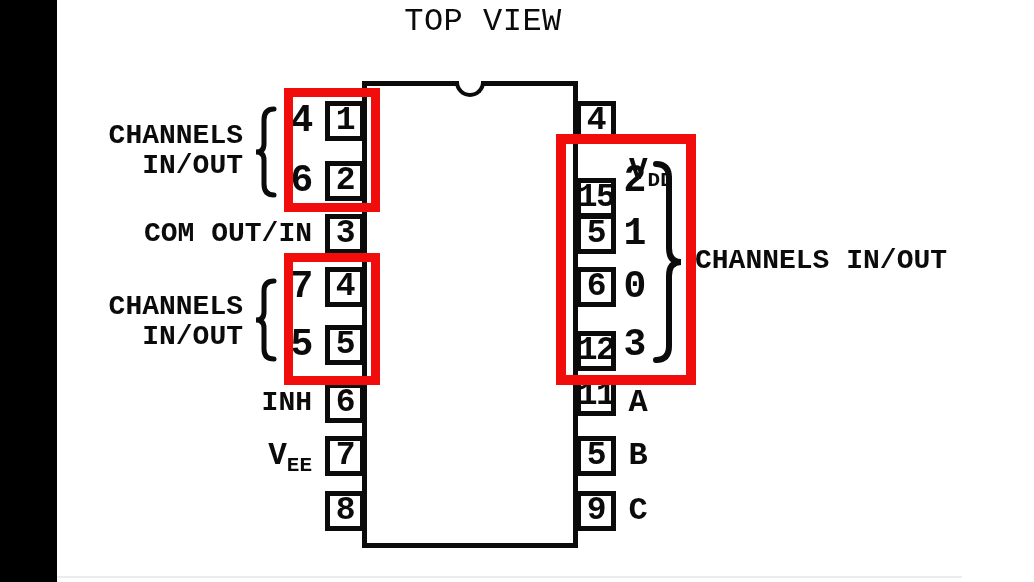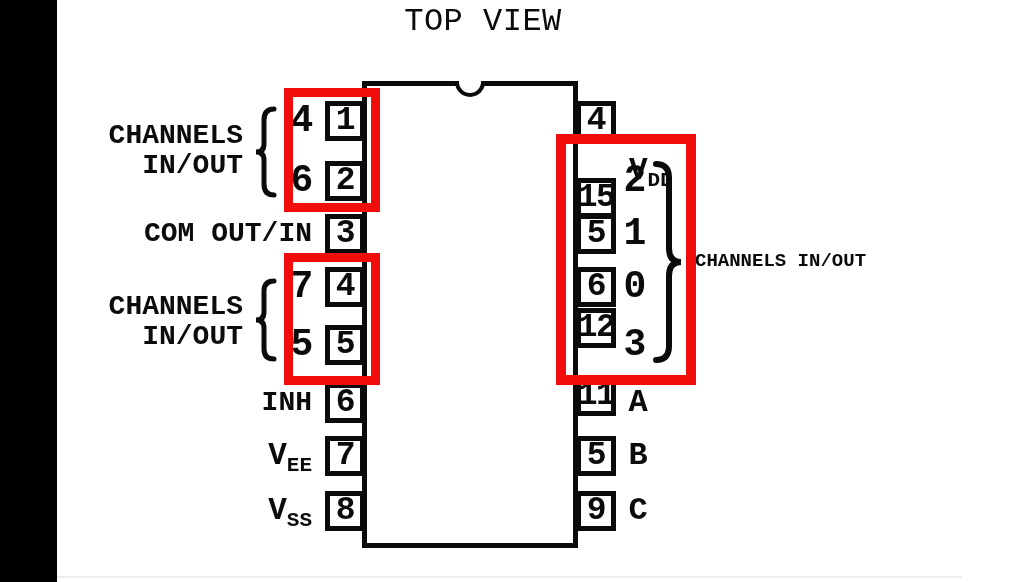--- a/index.html
+++ b/index.html
@@ -63,7 +63,7 @@
   }
   .grp-right{
     position:absolute;left:695px;top:241px;z-index:3;
-    font-size:19px;font-weight:bold;line-height:40px;white-space:nowrap;
+    font-size:28px;font-weight:bold;line-height:40px;white-space:nowrap;
   }
 
   .brace{position:absolute;z-index:3;}

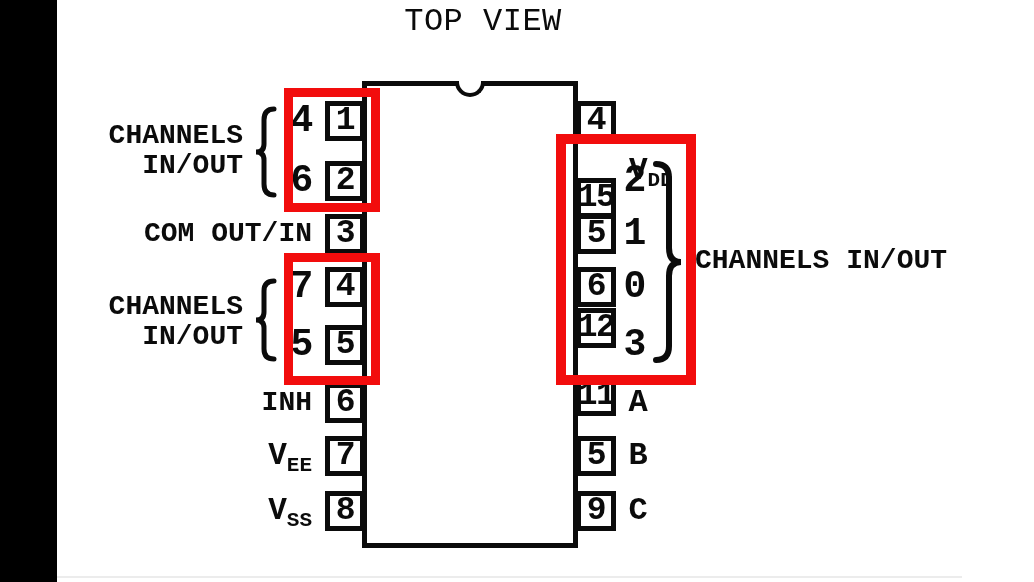--- a/index.html
+++ b/index.html
@@ -103,7 +103,7 @@
   <div class="pin pright" style="top:178px">15</div>
   <div class="pin pright" style="top:214px">5</div>
   <div class="pin pright" style="top:267px">6</div>
-  <div class="pin pright" style="top:308px">12</div>
+  <div class="pin pright" style="top:331px">12</div>
   <div class="pin pright" style="top:376px">11</div>
   <div class="pin pright" style="top:436px">5</div>
   <div class="pin pright" style="top:491px">9</div>

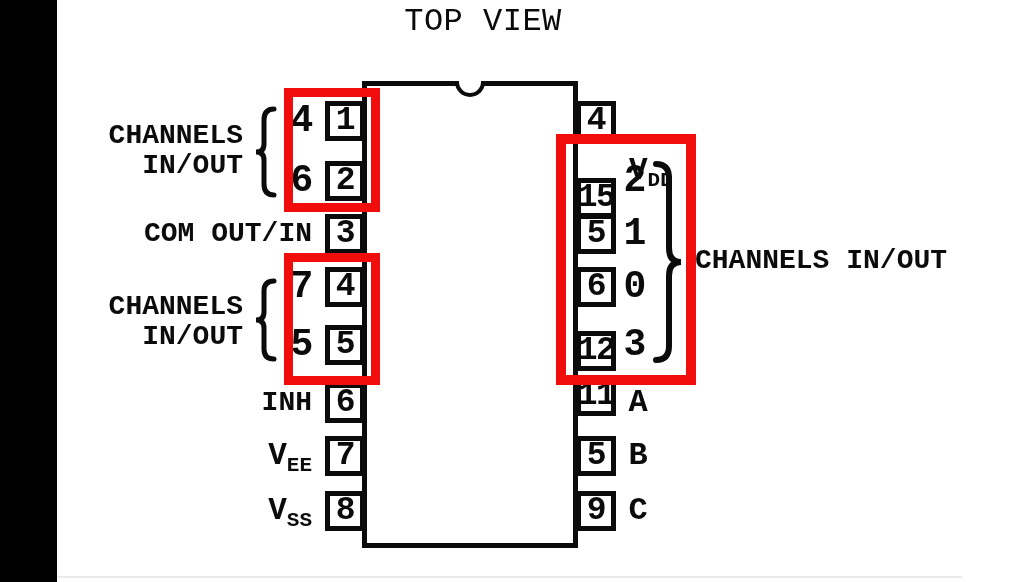--- a/index.html
+++ b/index.html
@@ -141,7 +141,6 @@
   <div class="lbl" style="top:214px">COM OUT/IN</div>
   <div class="lbl vlabel" style="top:436px"><span class="base">V</span><span class="sub">EE</span></div>
   <div class="lbl" style="top:383px">INH</div>
-  <div class="lbl vlabel" style="top:491px"><span class="base">V</span><span class="sub">SS</span></div>
 
   <div class="vdd"><span class="base">V</span><span class="sub">DD</span></div>
   <div class="letter" style="top:383px">A</div>

